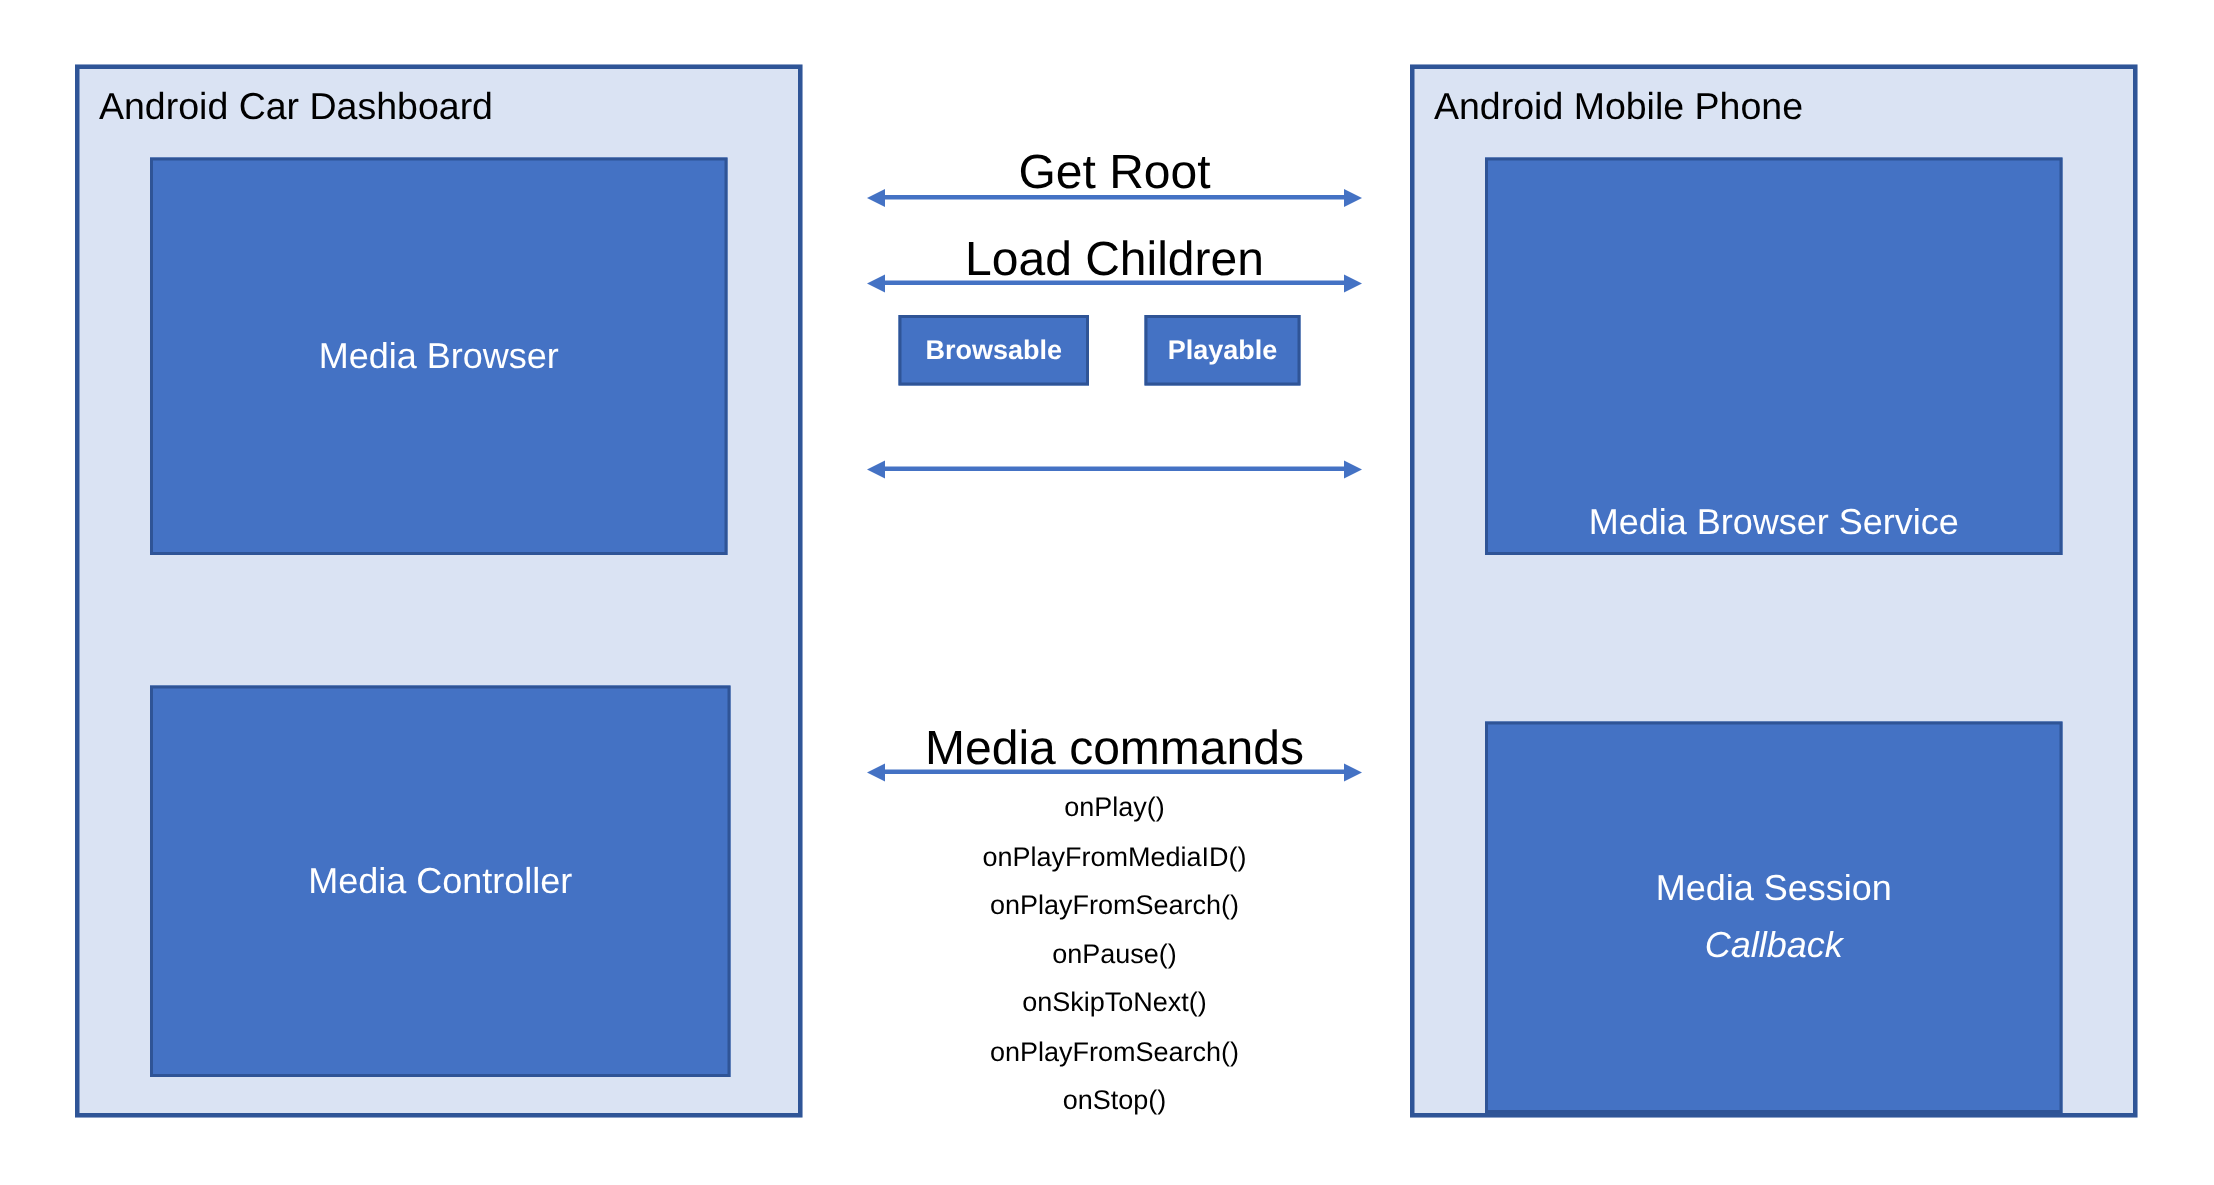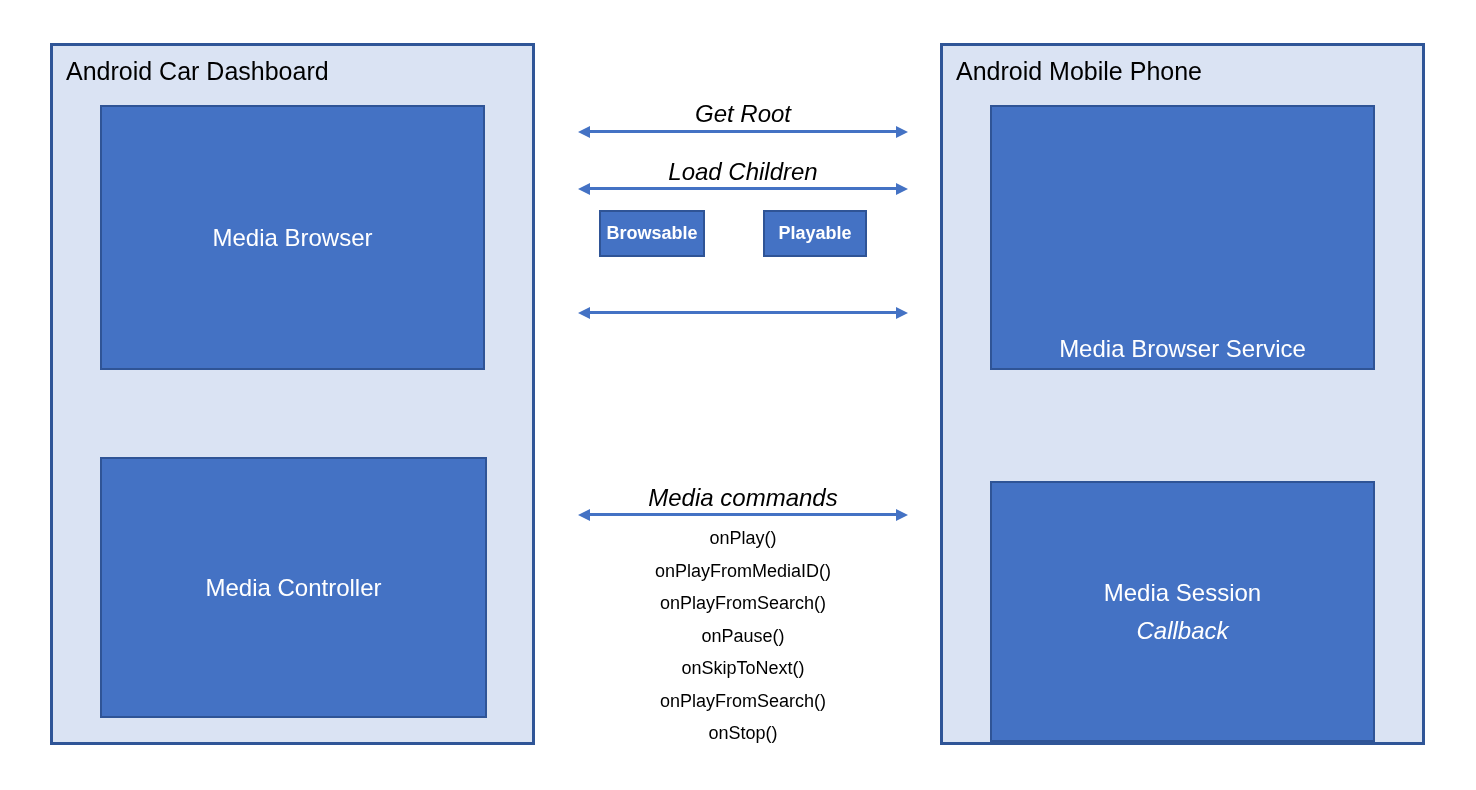--- a/index.html
+++ b/index.html
@@ -72,11 +72,10 @@
     left: 578px;
     width: 330px;
     text-align: center;
-    font-size: 24px;
+    font-size: 32px;
     color: #000000;
     line-height: 28px;
     white-space: nowrap;
-    font-style: italic;
   }
   
   .h-arrow {

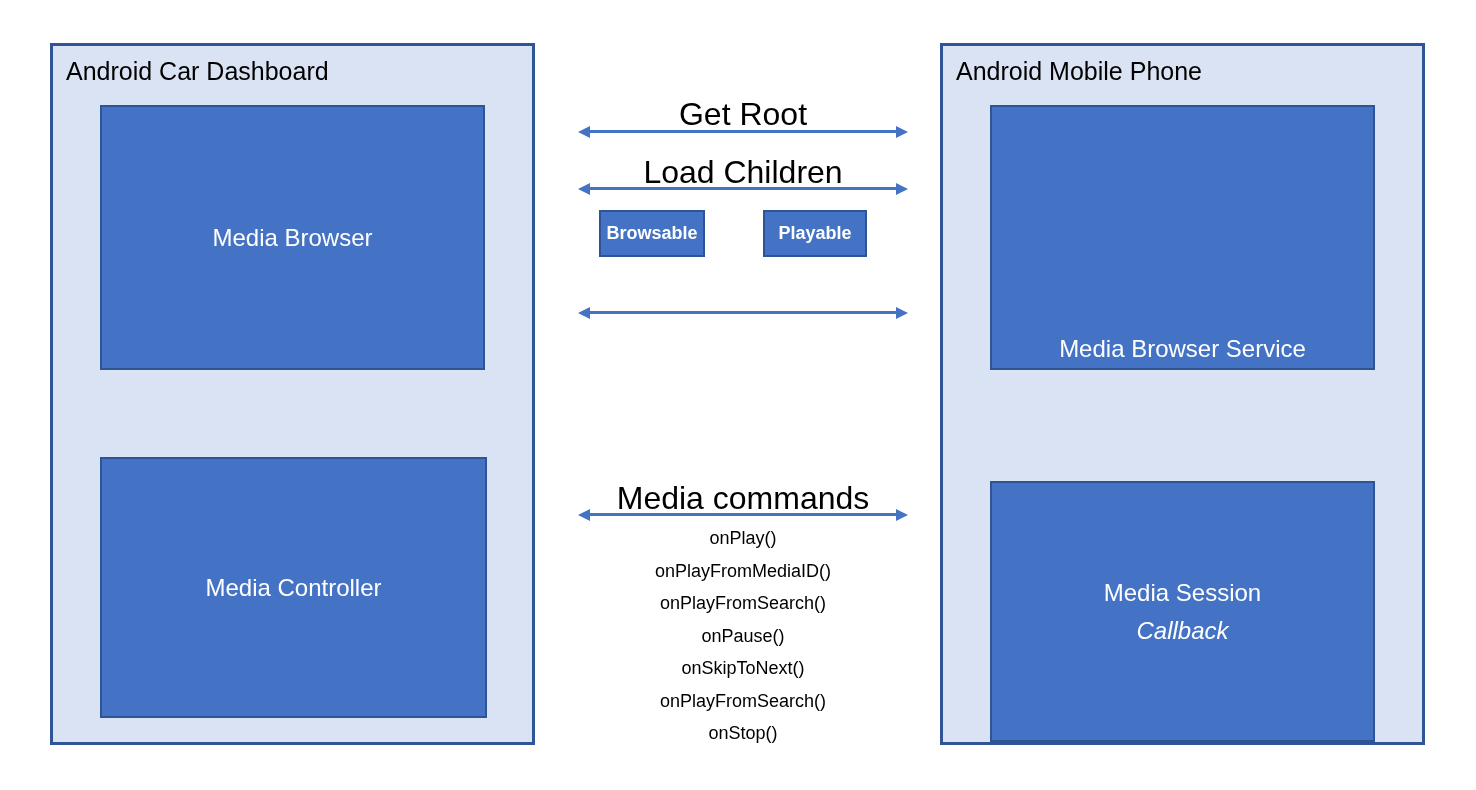--- a/index.html
+++ b/index.html
@@ -158,7 +158,7 @@
     <span class="ah right"></span>
   </div>
 
-  <div class="tag" style="left:599px; top:210px; width:106px; height:47px;">
+  <div class="tag" style="left:599px; top:210px; width:127px; height:47px;">
     <span class="tag-label">Browsable</span>
   </div>
   <div class="tag" style="left:763px; top:210px; width:104px; height:47px;">

